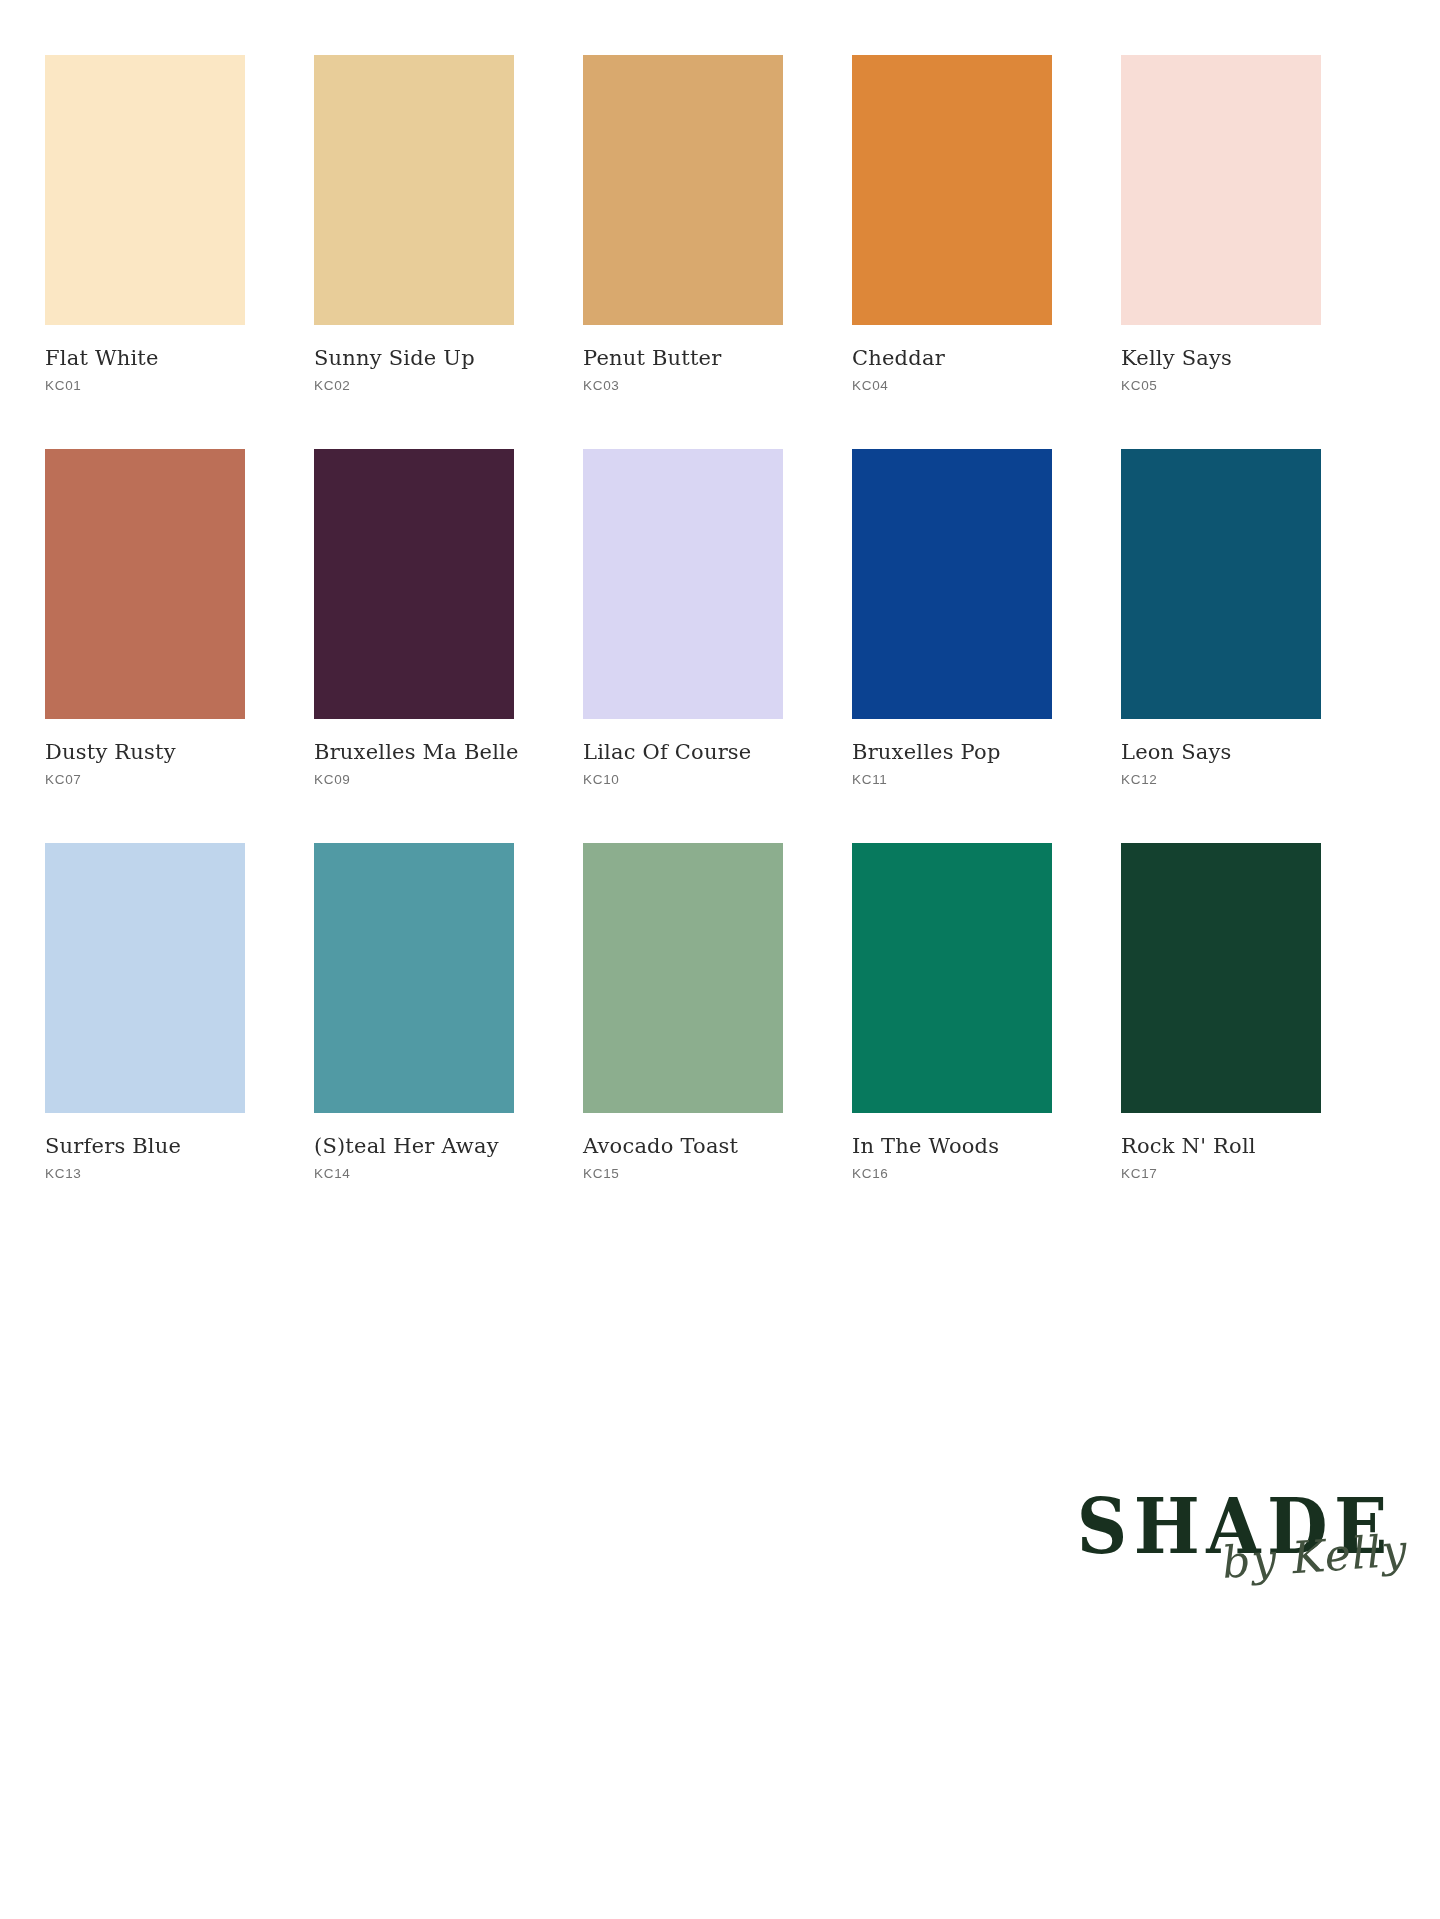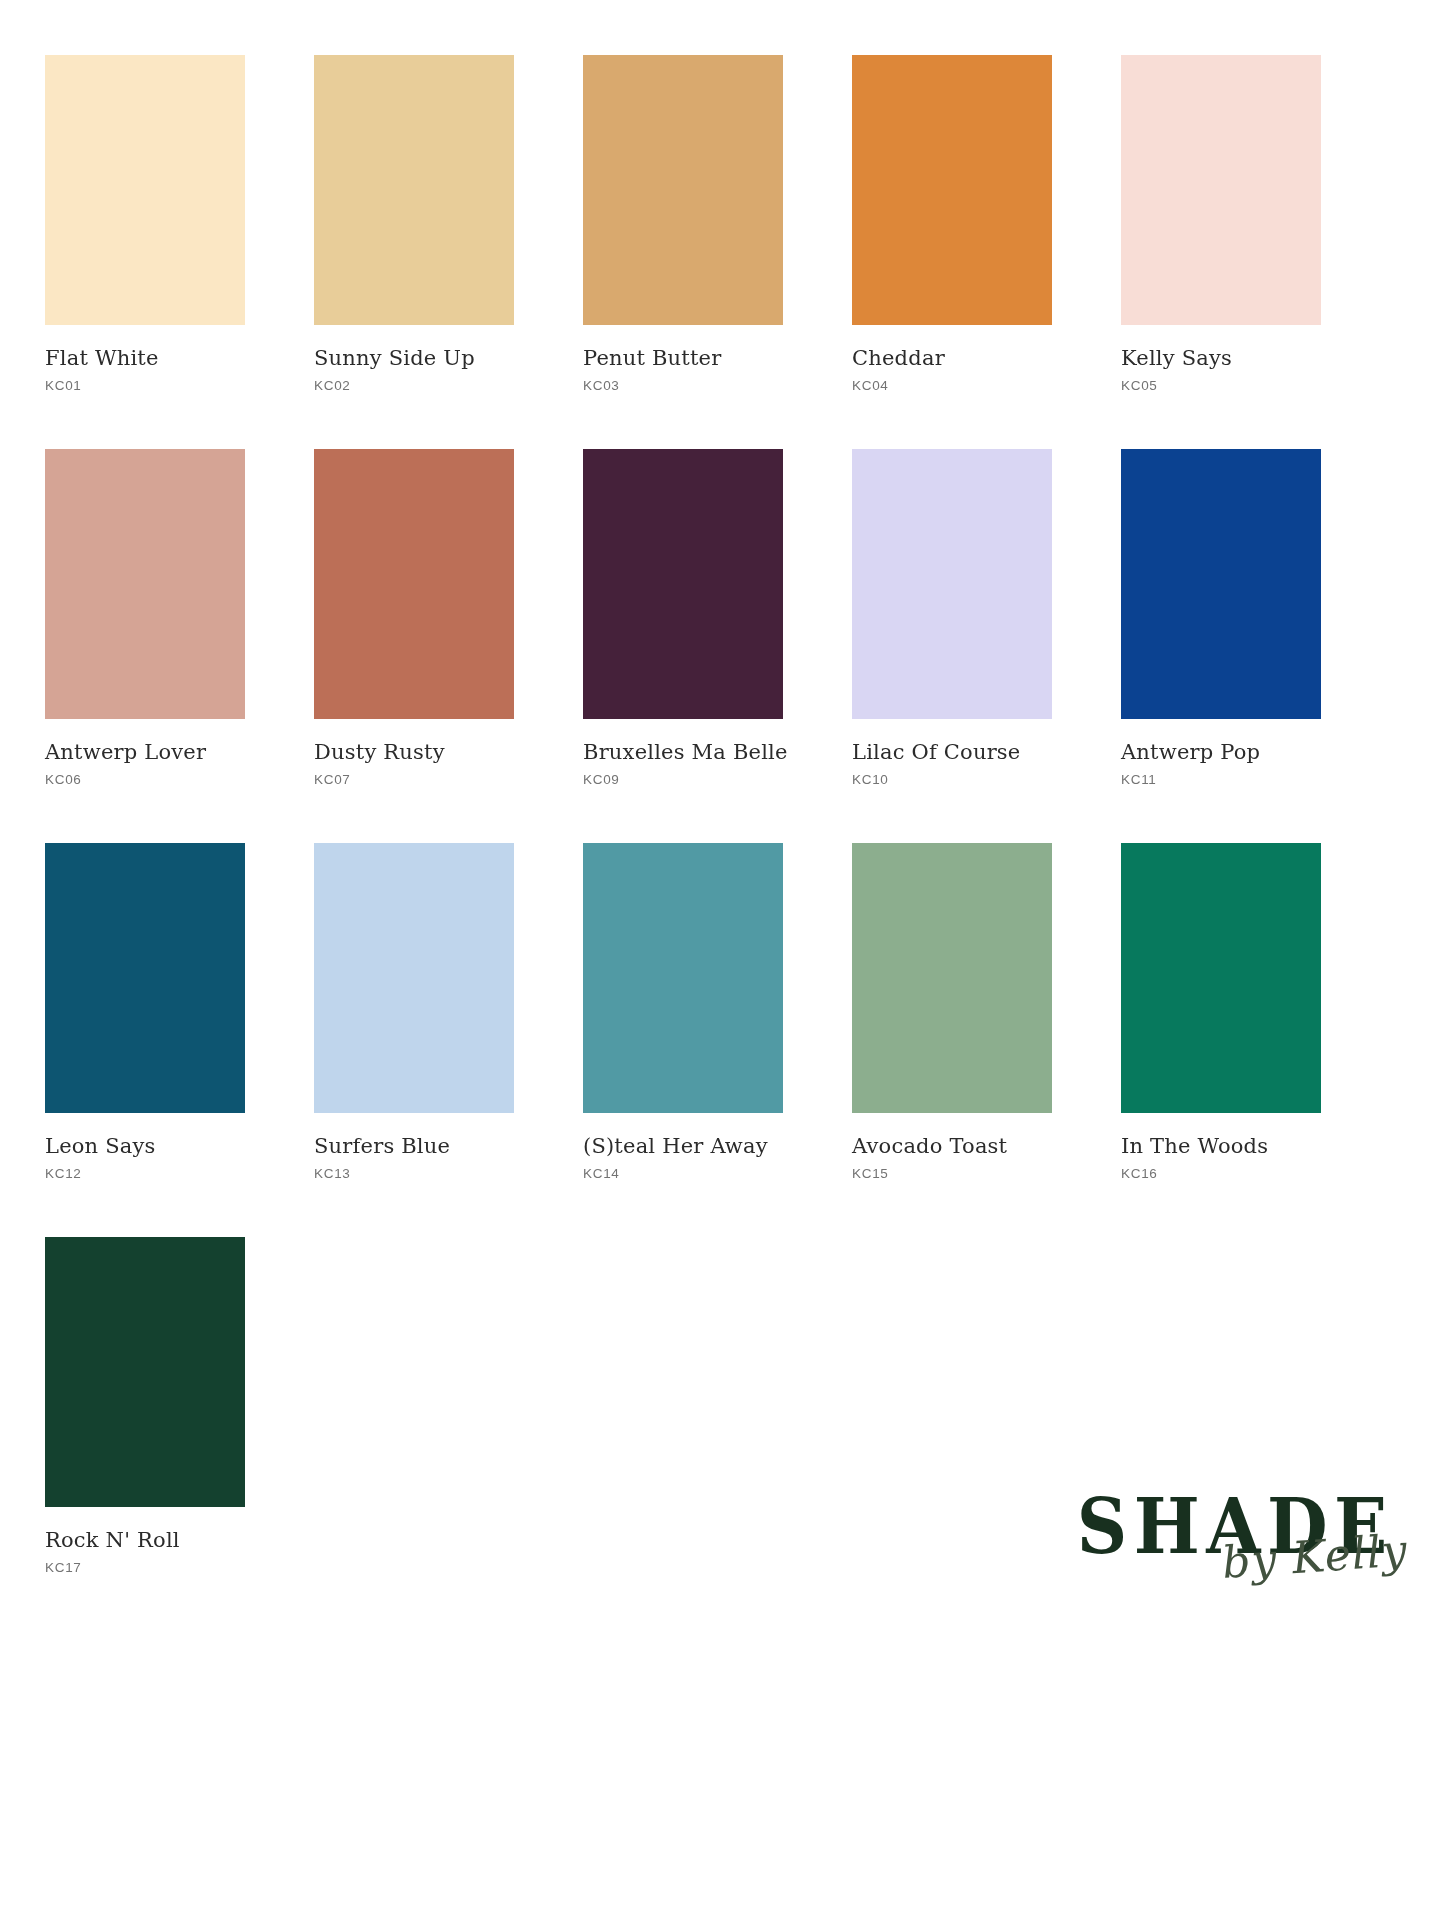--- a/index.html
+++ b/index.html
@@ -114,11 +114,6 @@
         <div class="swatch-code">KC05</div>
       </div>
       <div class="swatch-cell">
-        <div class="swatch-chip" style="background-color: rgb(213, 164, 149);"></div>
-        <div class="swatch-name">Antwerp Lover</div>
-        <div class="swatch-code">KC06</div>
-      </div>
-      <div class="swatch-cell">
         <div class="swatch-chip" style="background-color: rgb(188, 111, 87);"></div>
         <div class="swatch-name">Dusty Rusty</div>
         <div class="swatch-code">KC07</div>

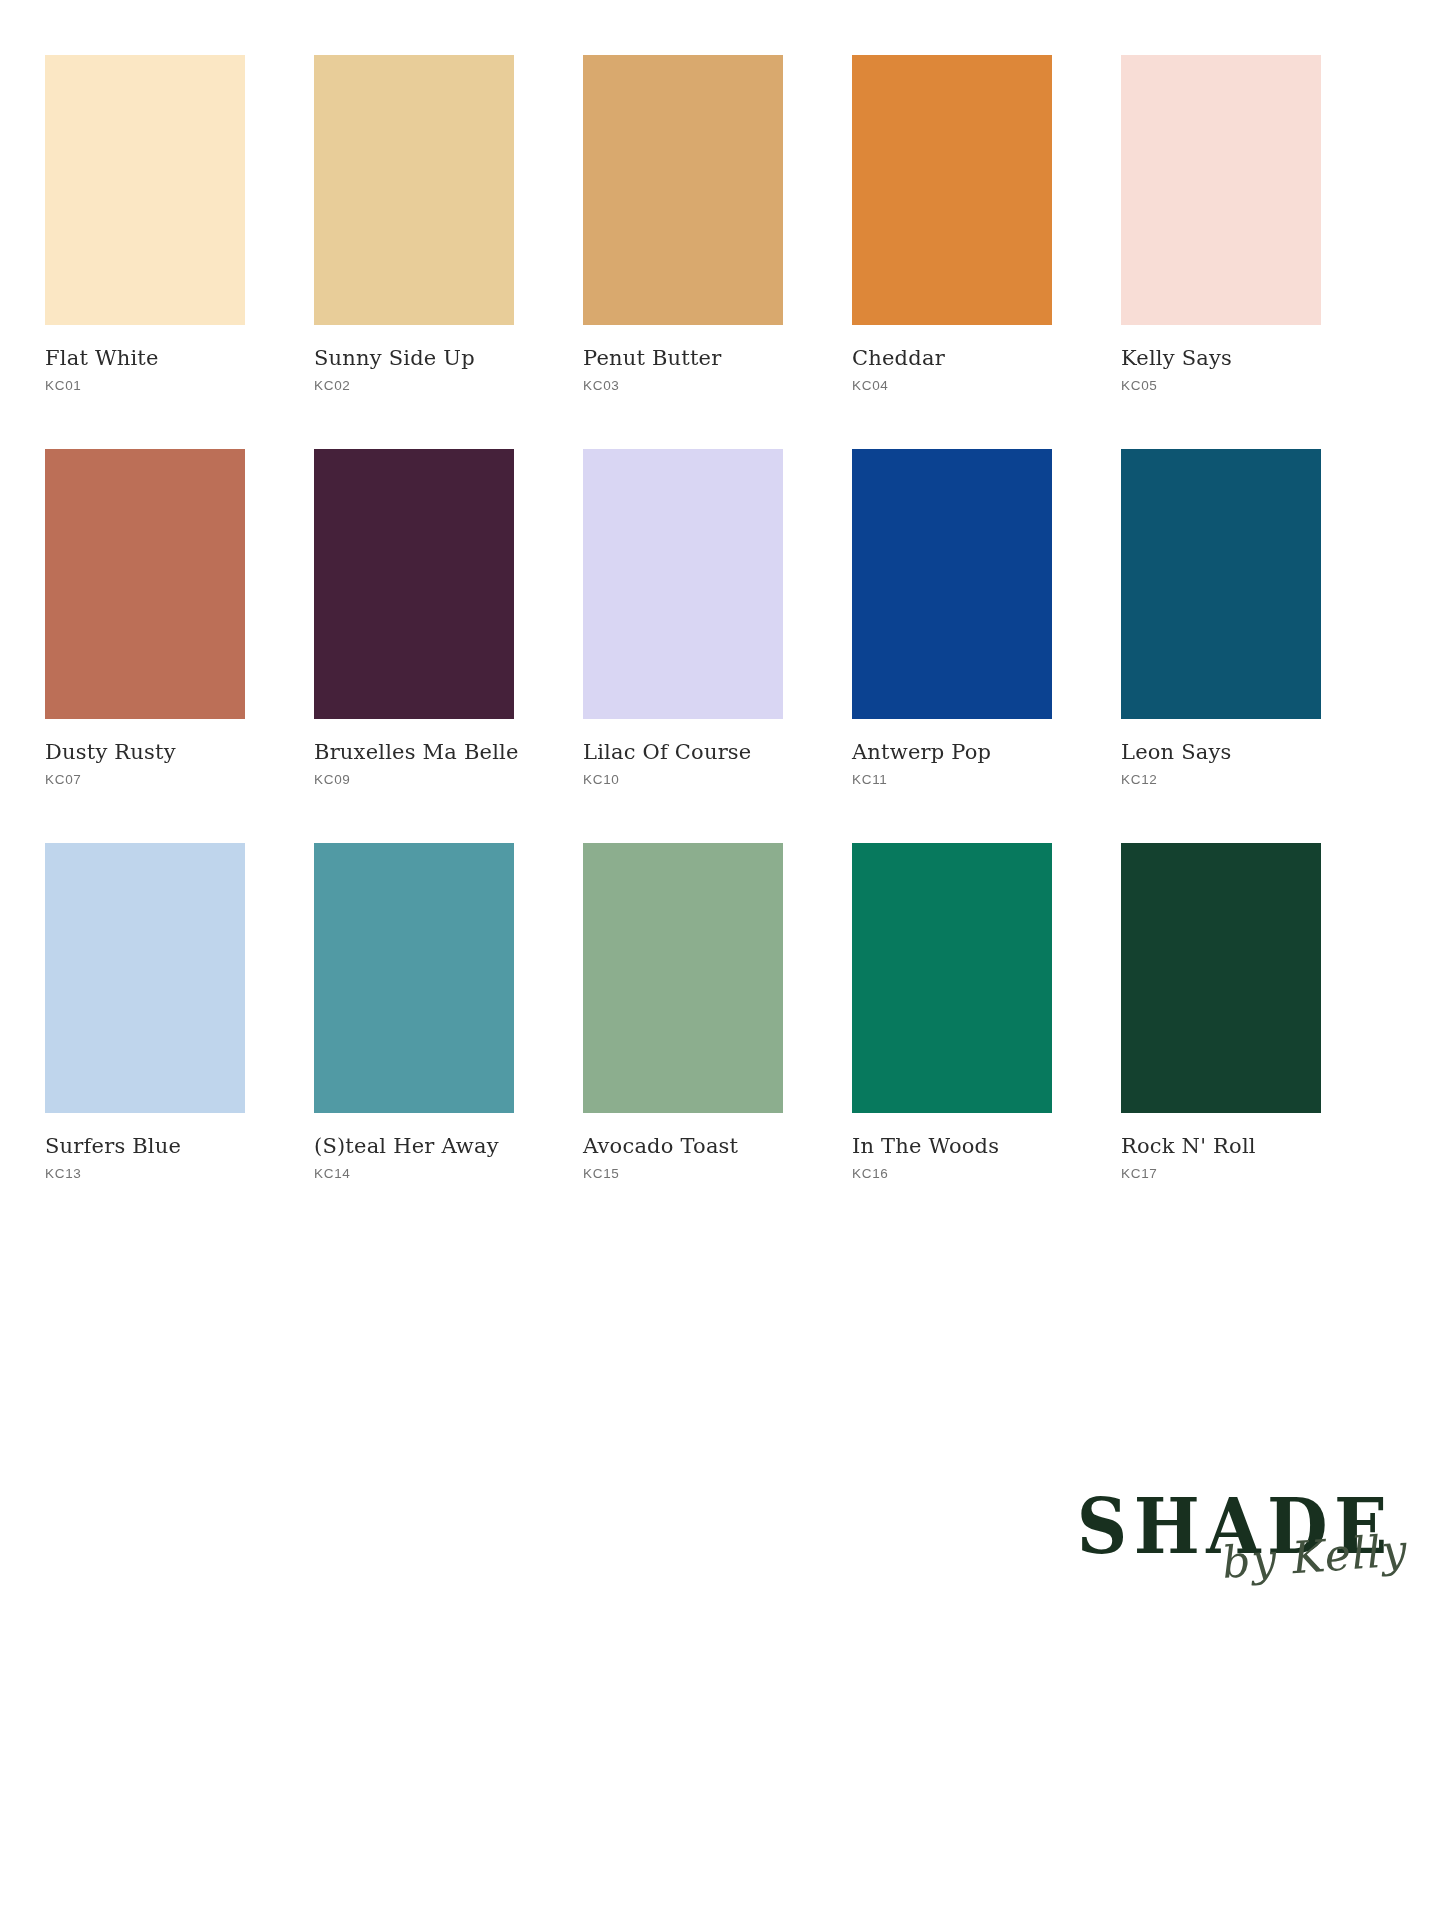--- a/index.html
+++ b/index.html
@@ -130,7 +130,7 @@
       </div>
       <div class="swatch-cell">
         <div class="swatch-chip" style="background-color: rgb(11, 66, 145);"></div>
-        <div class="swatch-name">Antwerp Pop</div>
+        <div class="swatch-name">Bruxelles Pop</div>
         <div class="swatch-code">KC11</div>
       </div>
       <div class="swatch-cell">

